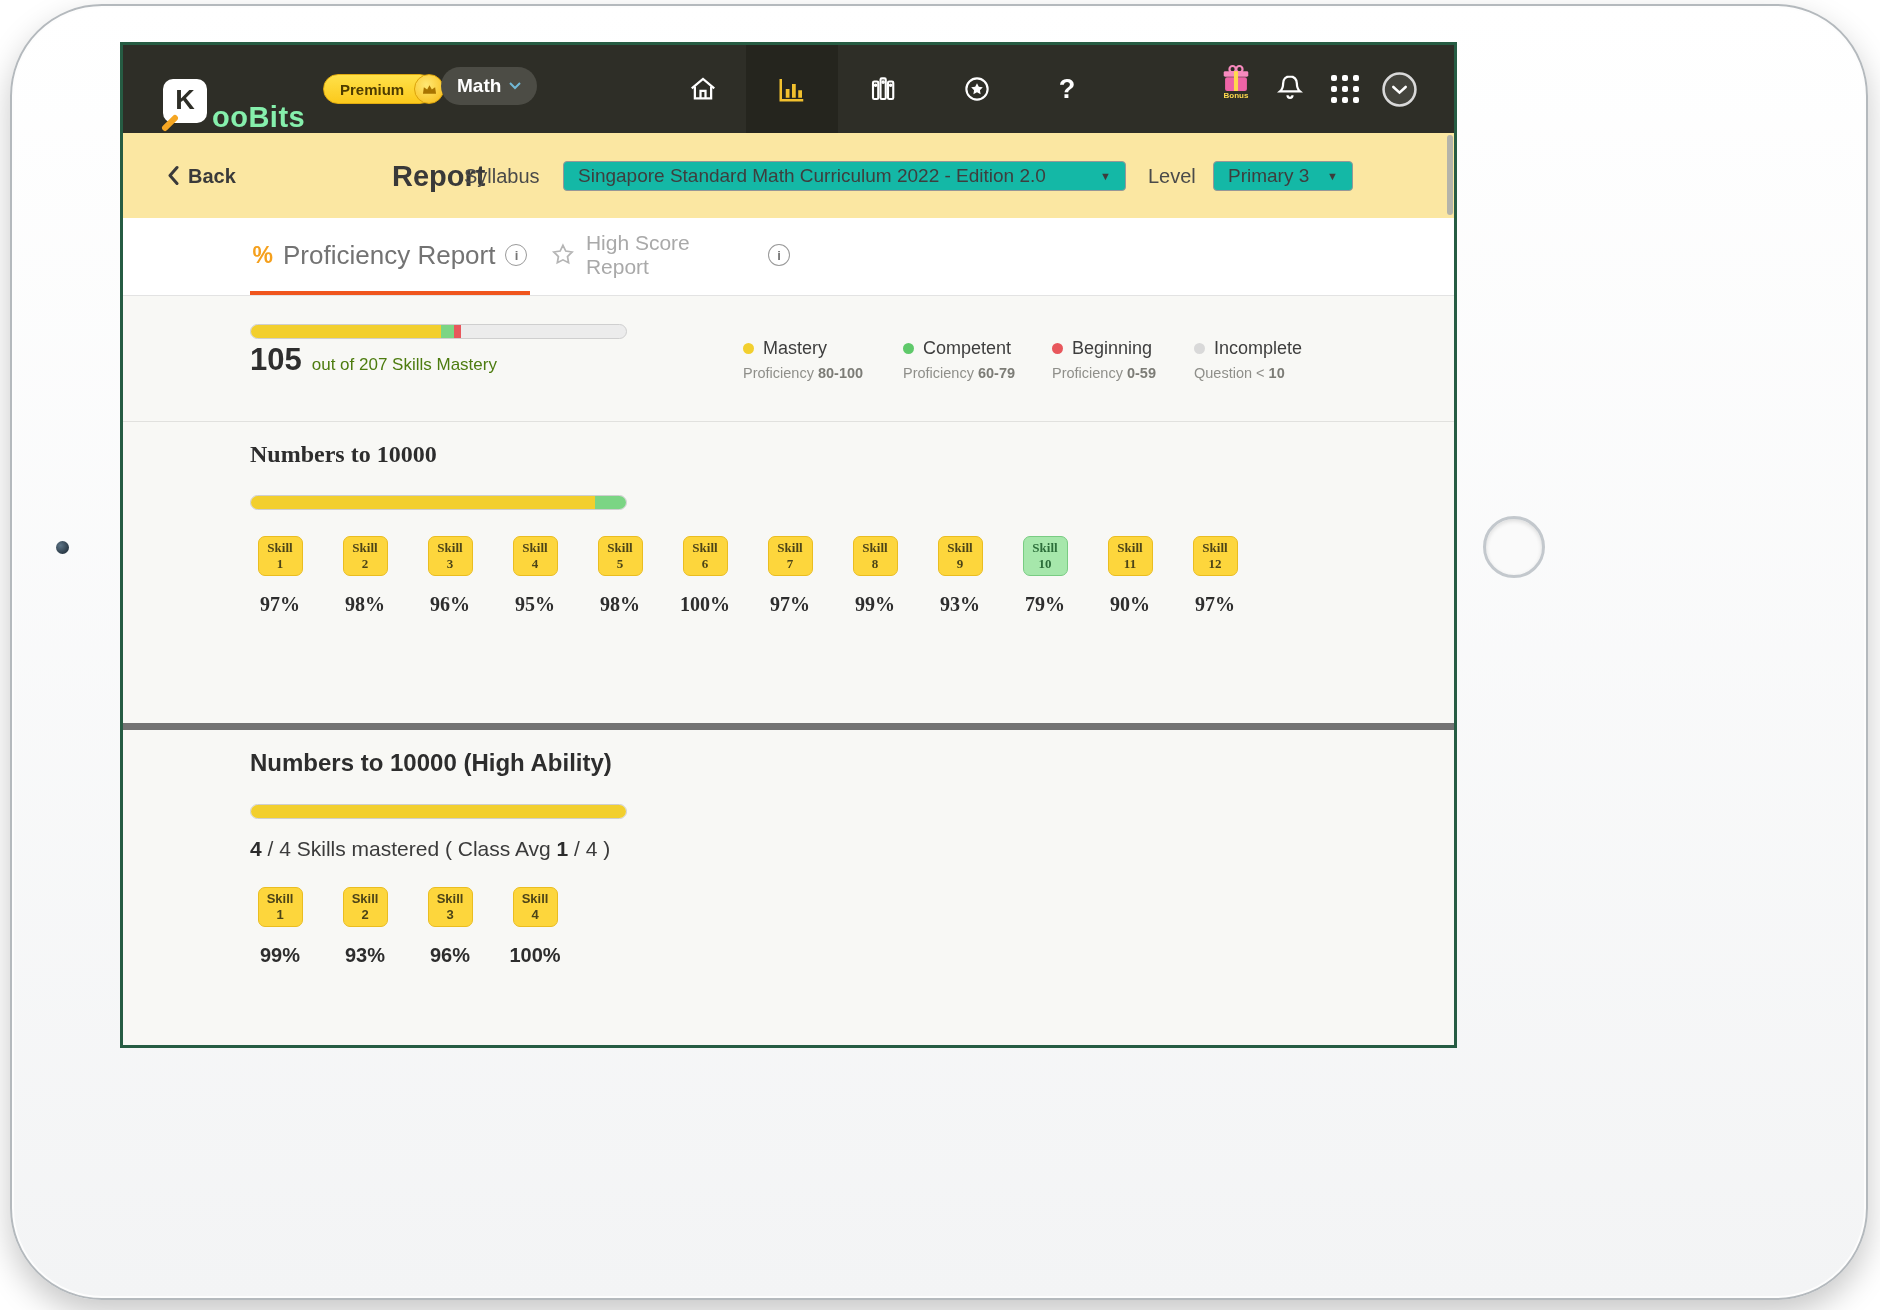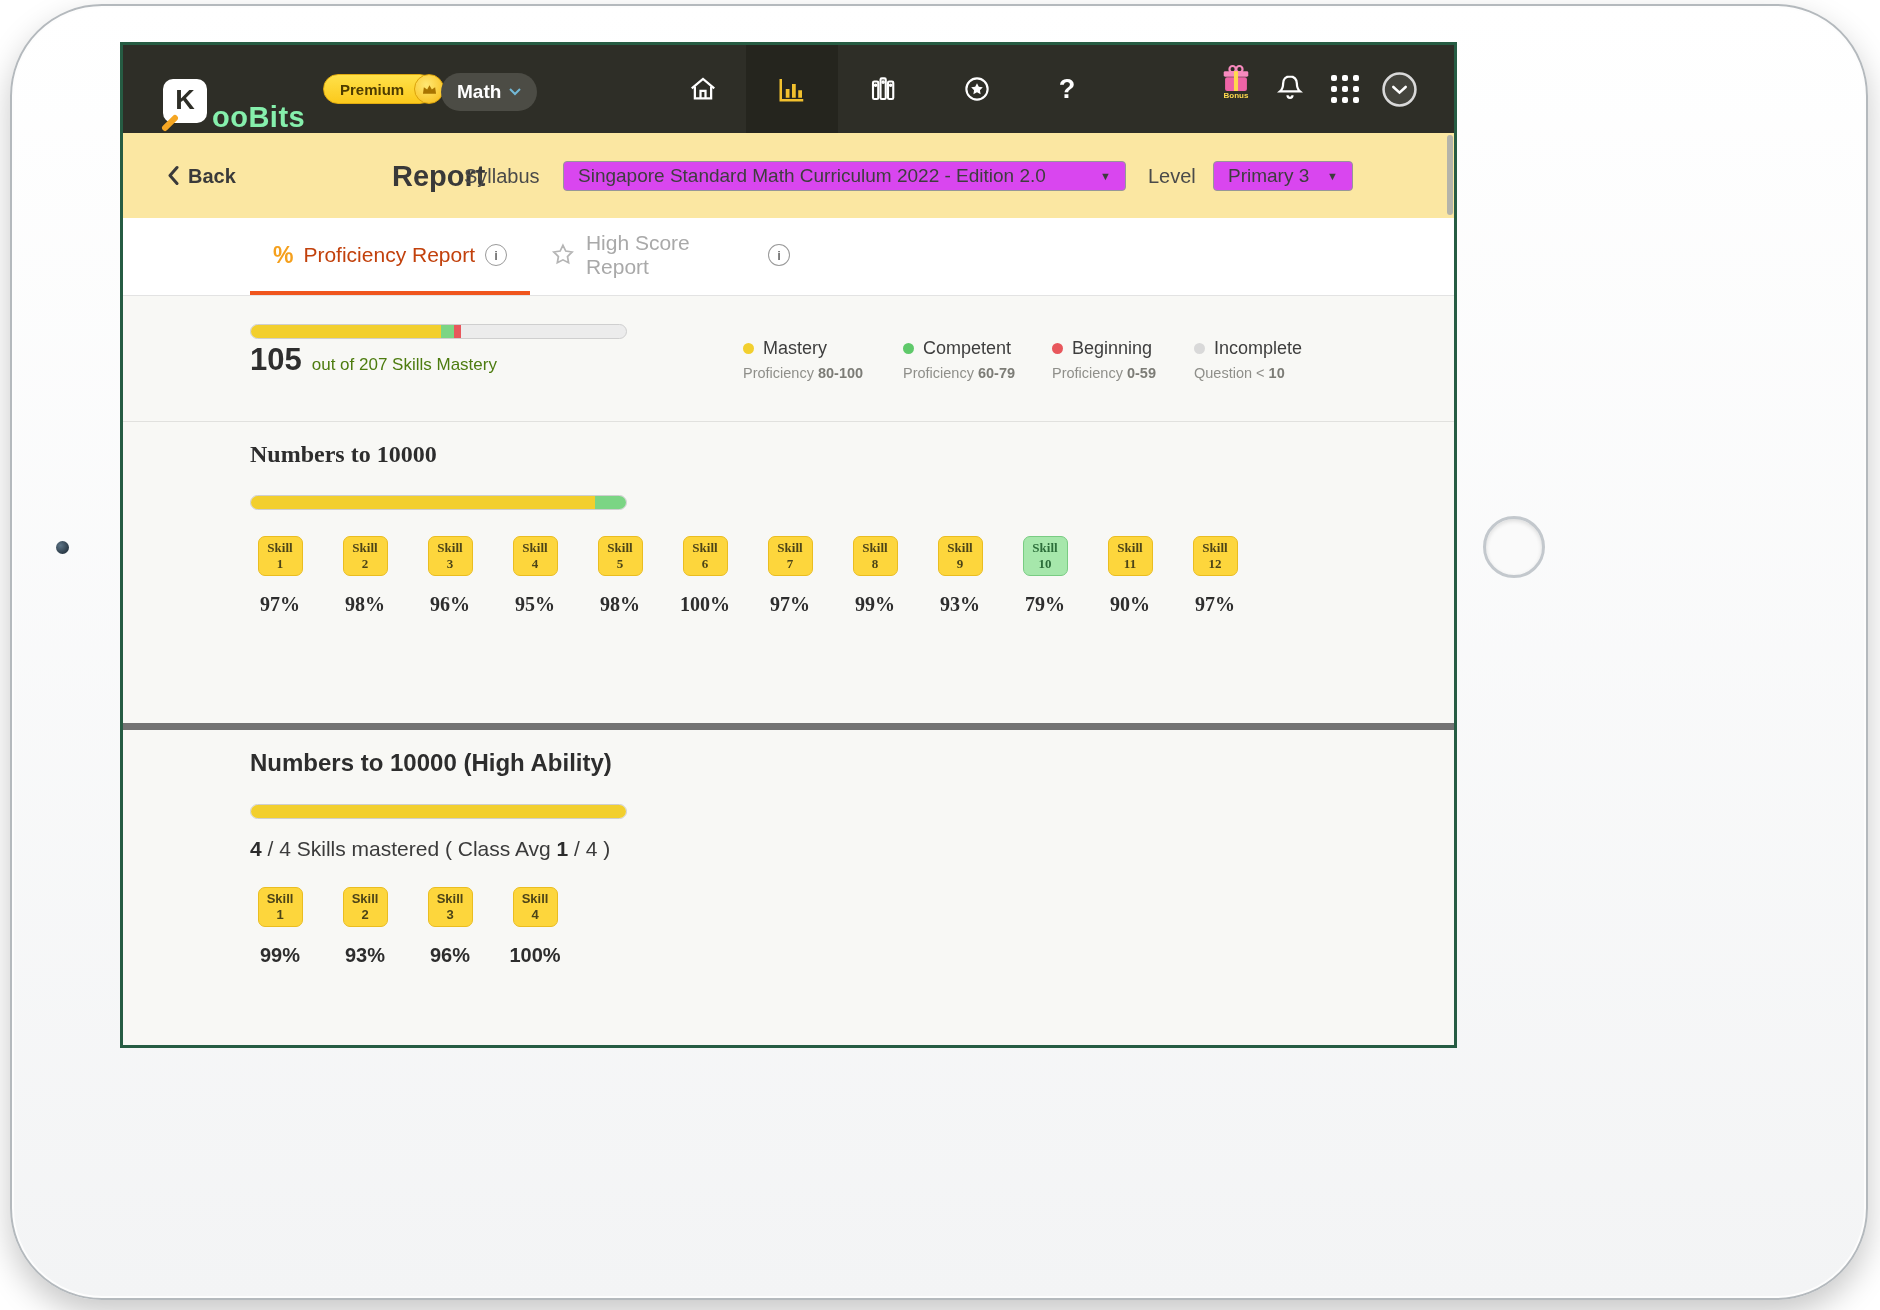--- a/index.html
+++ b/index.html
@@ -34,7 +34,7 @@
   .premium-crown { position: absolute; right: -10px; top: -1px; width: 30px; height: 30px; border-radius: 50%;
     background: radial-gradient(circle at 40% 35%, #ffe873, #f7b912); border: 1px solid #dba30a;
     display: flex; align-items: center; justify-content: center; }
-  .subject-pill { position: absolute; left: 318px; top: 28px; height: 38px; padding: 0 16px;
+  .subject-pill { position: absolute; left: 318px; top: 22px; height: 38px; padding: 0 16px;
     background: #4c4c45; border-radius: 19px; display: flex; align-items: center; gap: 8px;
     color: #ffffff; font-size: 19px; font-weight: bold; cursor: pointer; }
   .nav-item { position: absolute; top: 0; width: 92px; height: 88px; display: flex; align-items: center;

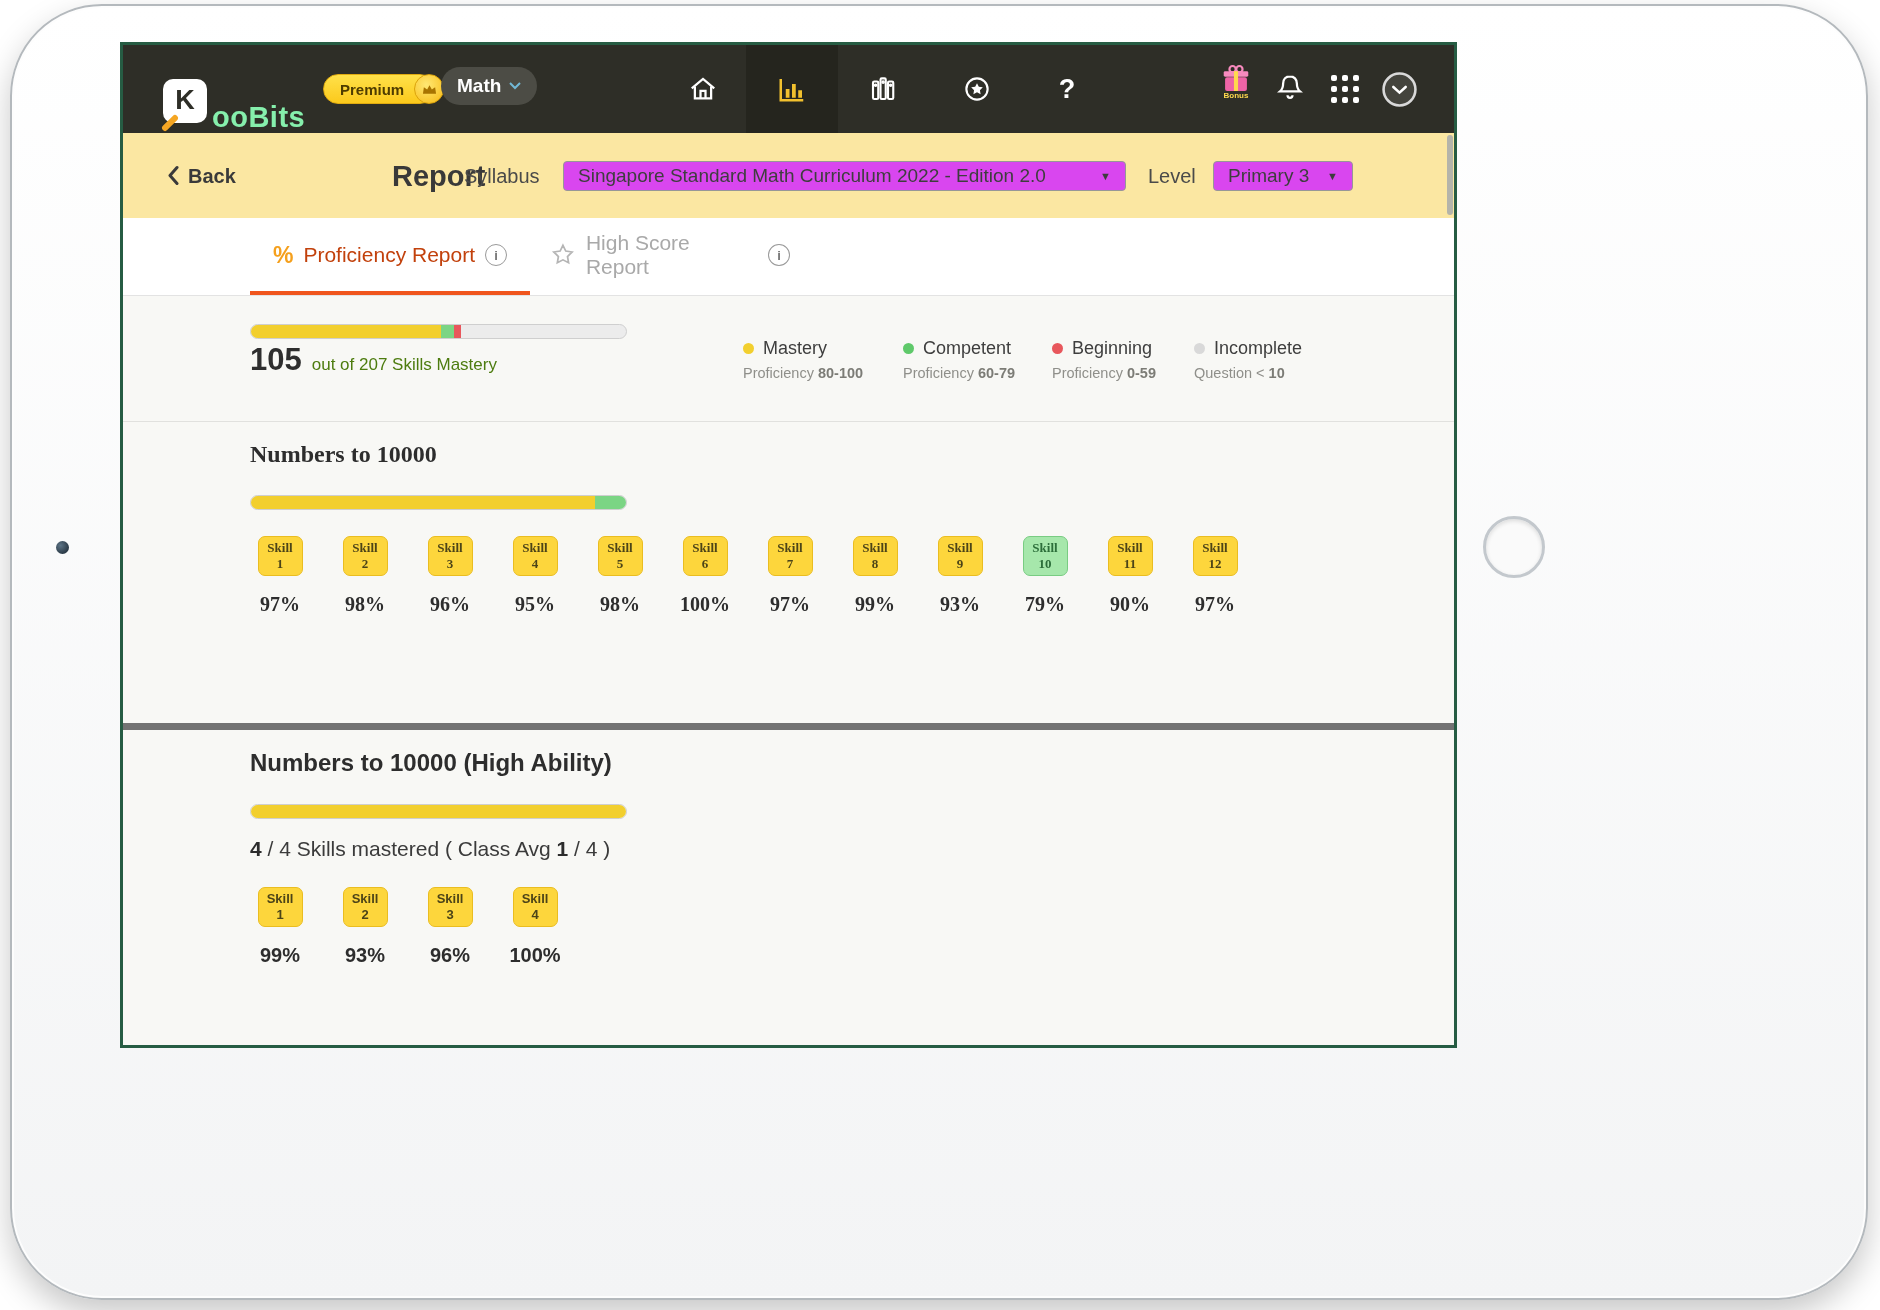--- a/index.html
+++ b/index.html
@@ -54,7 +54,7 @@
     color: #3a3a3a; cursor: pointer; }
   .report-title { left: 225px; font-size: 29px; font-weight: bold; color: #393939; margin-left: 44px; }
   .syllabus-label { left: 341px; font-size: 20px; color: #4a4a4a; }
-  .select { background: #d946ef; border: 1px solid #979797; border-radius: 4px; height: 30px;
+  .select { background: #14b8a6; border: 1px solid #979797; border-radius: 4px; height: 30px;
     display: flex; align-items: center; justify-content: space-between; padding: 0 14px;
     font-size: 19px; color: #3e3e3e; cursor: pointer; }
   .syllabus-select { left: 440px; width: 563px; }

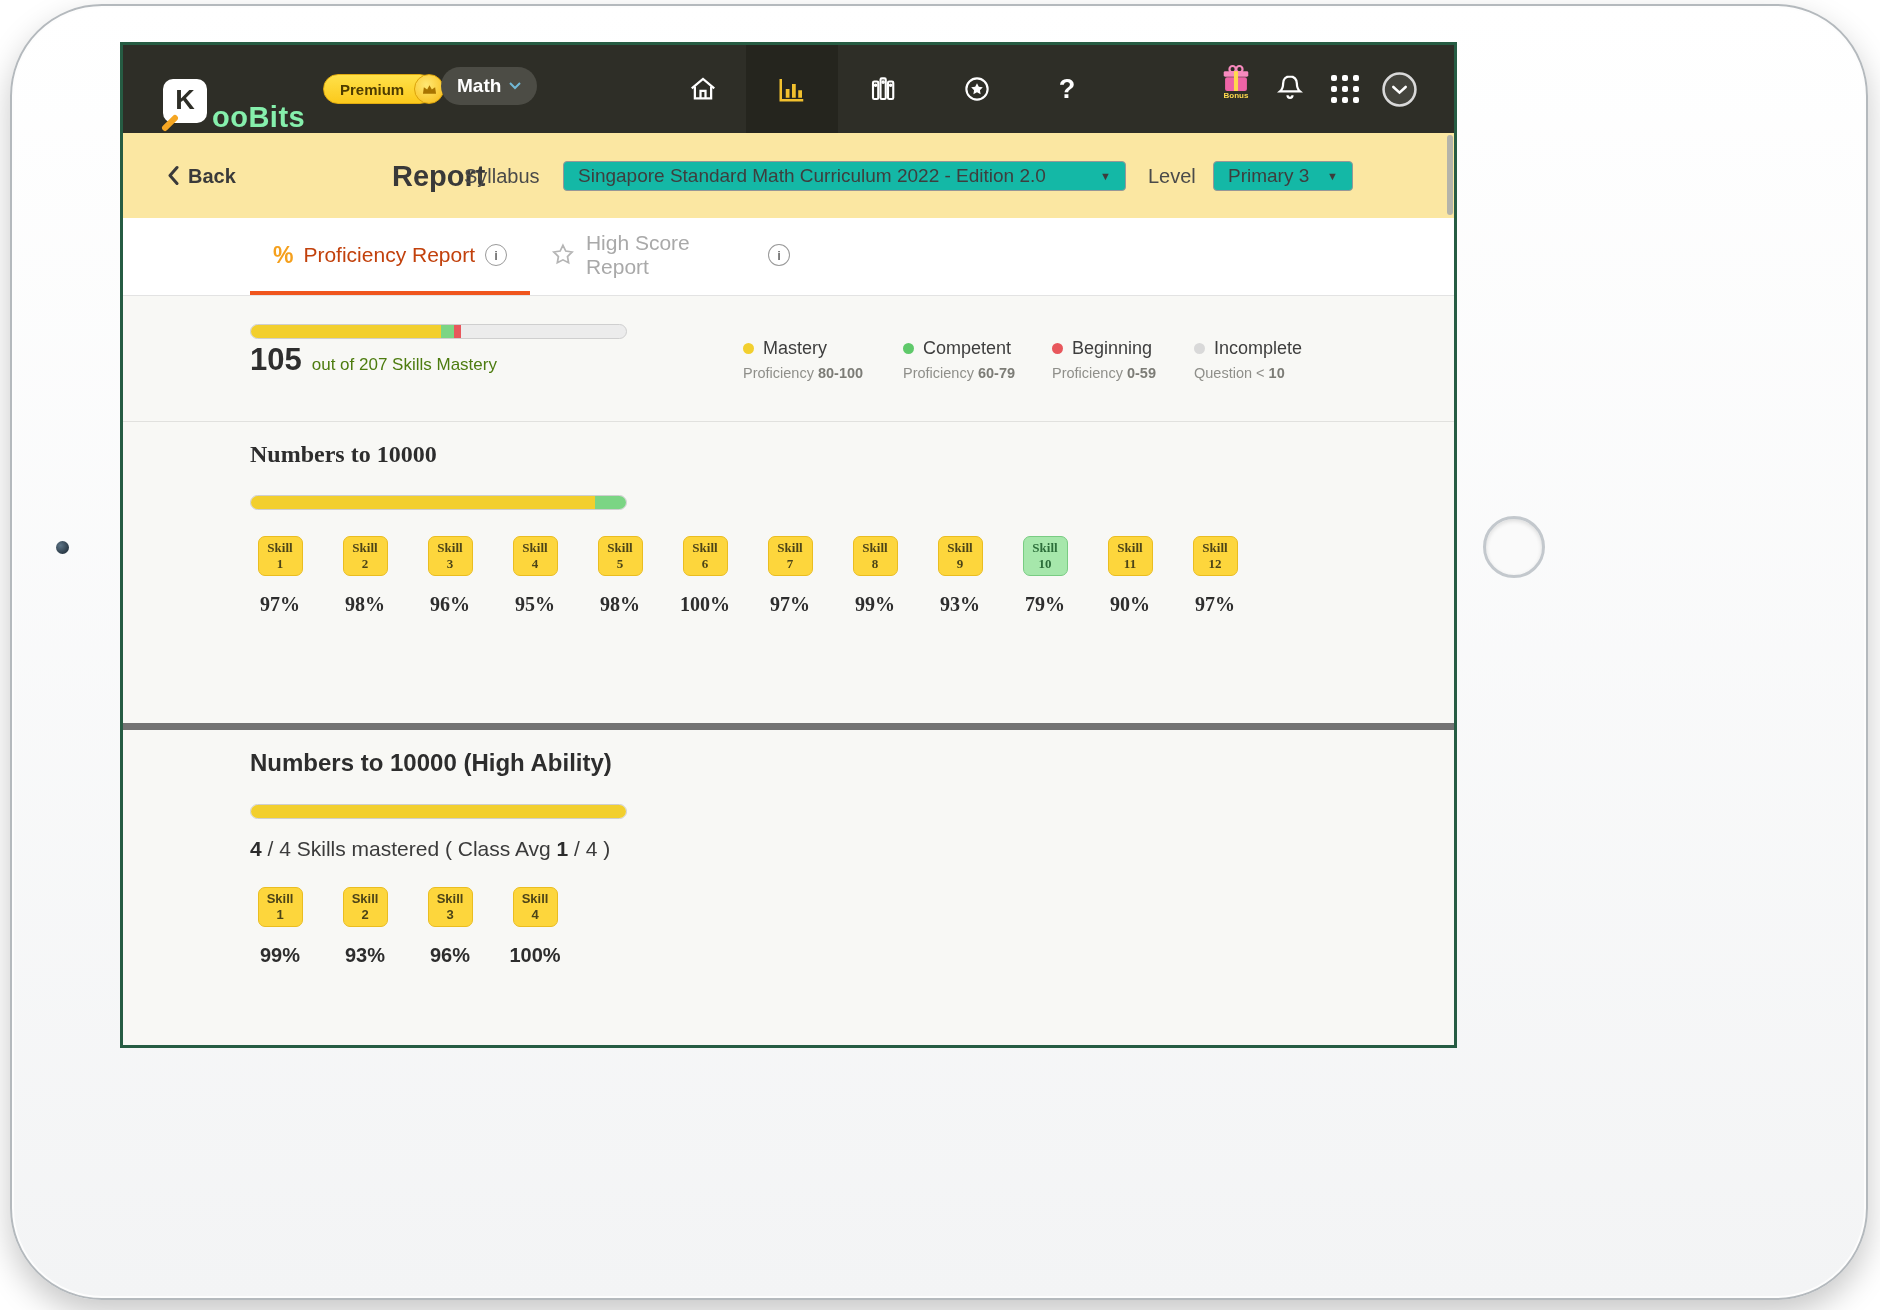--- a/index.html
+++ b/index.html
@@ -70,7 +70,7 @@
   .tab-proficiency { left: 127px; width: 280px; }
   .tab-highscore { left: 427px; width: 240px; }
   .pct-glyph { color: #f5a01d; font-size: 23px; font-weight: bold; }
-  .tab-label-active { font-size: 21px; color: #c2410c; }
+  .tab-label-active { font-size: 26px; color: #737373; }
   .tab-label-inactive { font-size: 21px; color: #a9a9a9; }
   .info-circle { width: 22px; height: 22px; border-radius: 50%; border: 1.5px solid #9a9a9a; color: #757575;
     font-size: 13px; font-weight: bold; display: flex; align-items: center; justify-content: center; }

